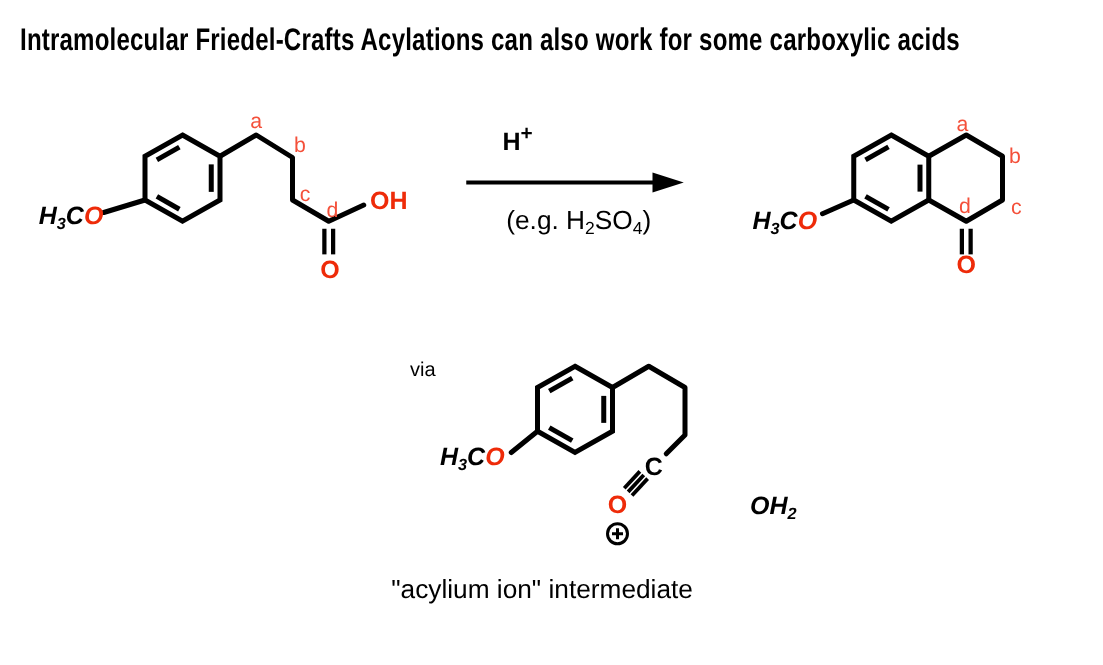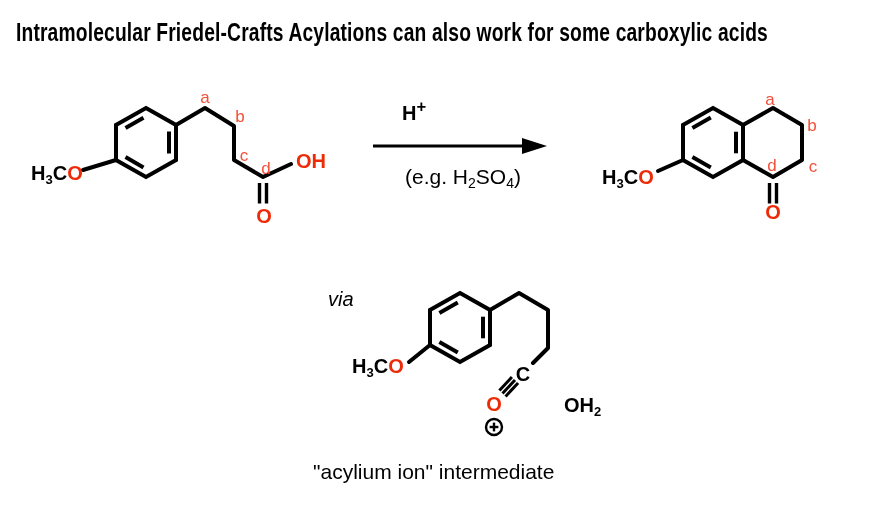--- a/index.html
+++ b/index.html
@@ -14,7 +14,7 @@
   }
   svg.artwork{position:absolute;left:0;top:0;}
   .formula{
-    position:absolute;font-weight:bold;font-size:20px;line-height:1;white-space:nowrap;
+    position:absolute;font-weight:bold;font-size:20px;line-height:1;white-space:nowrap;font-style:italic;
   }
   .formula sub{font-size:13px;vertical-align:-4px;line-height:0;}
   .atom{

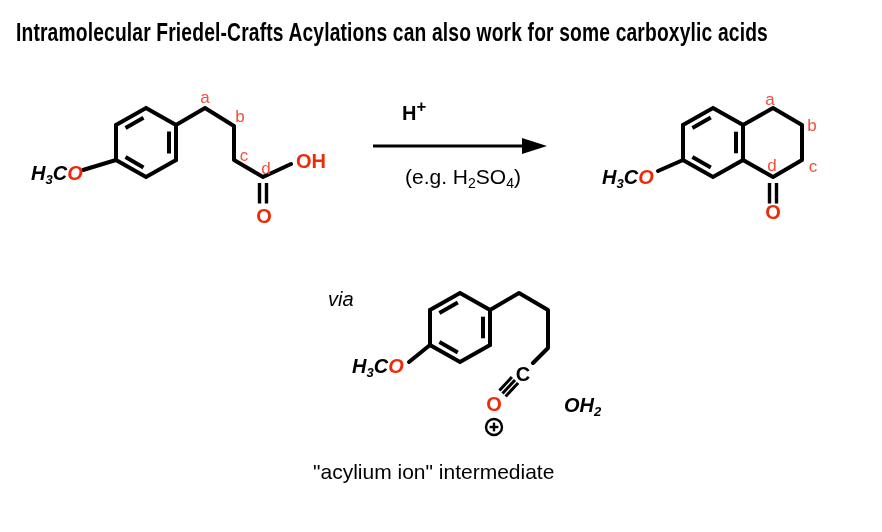--- a/index.html
+++ b/index.html
@@ -29,7 +29,7 @@
   .reagent-top{position:absolute;font-weight:bold;font-size:20px;line-height:1;}
   .reagent-bottom{position:absolute;font-size:21px;line-height:1;white-space:nowrap;margin-left:28px;}
   .reagent-bottom sub{font-size:14px;vertical-align:-4px;line-height:0;}
-  .via{position:absolute;font-style:italic;font-size:20px;line-height:1;}
+  .via{position:absolute;font-size:16px;line-height:1;}
   .caption{position:absolute;font-size:21px;line-height:1;white-space:nowrap;}
 </style>
 </head>

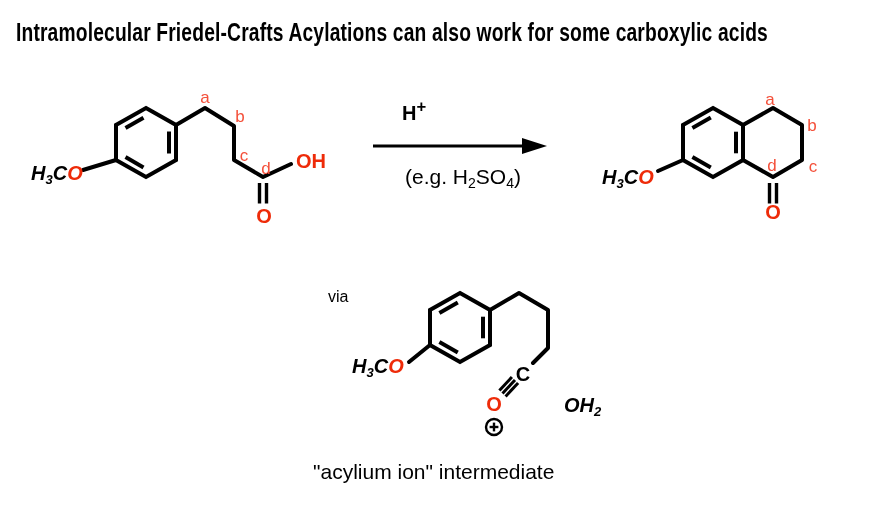--- a/index.html
+++ b/index.html
@@ -115,7 +115,7 @@
 <div class="atom" style="left:523px;top:374px;">C</div>
 <div class="atom red" style="left:494px;top:404px;">O</div>
 
-<div class="formula" style="left:564px;top:395px;"><span>OH</span><sub>2</sub></div>
+<div class="formula" style="left:600px;top:395px;"><span>OH</span><sub>2</sub></div>
 
 <div class="caption" style="left:313px;top:461px;">"acylium ion" intermediate</div>
 

